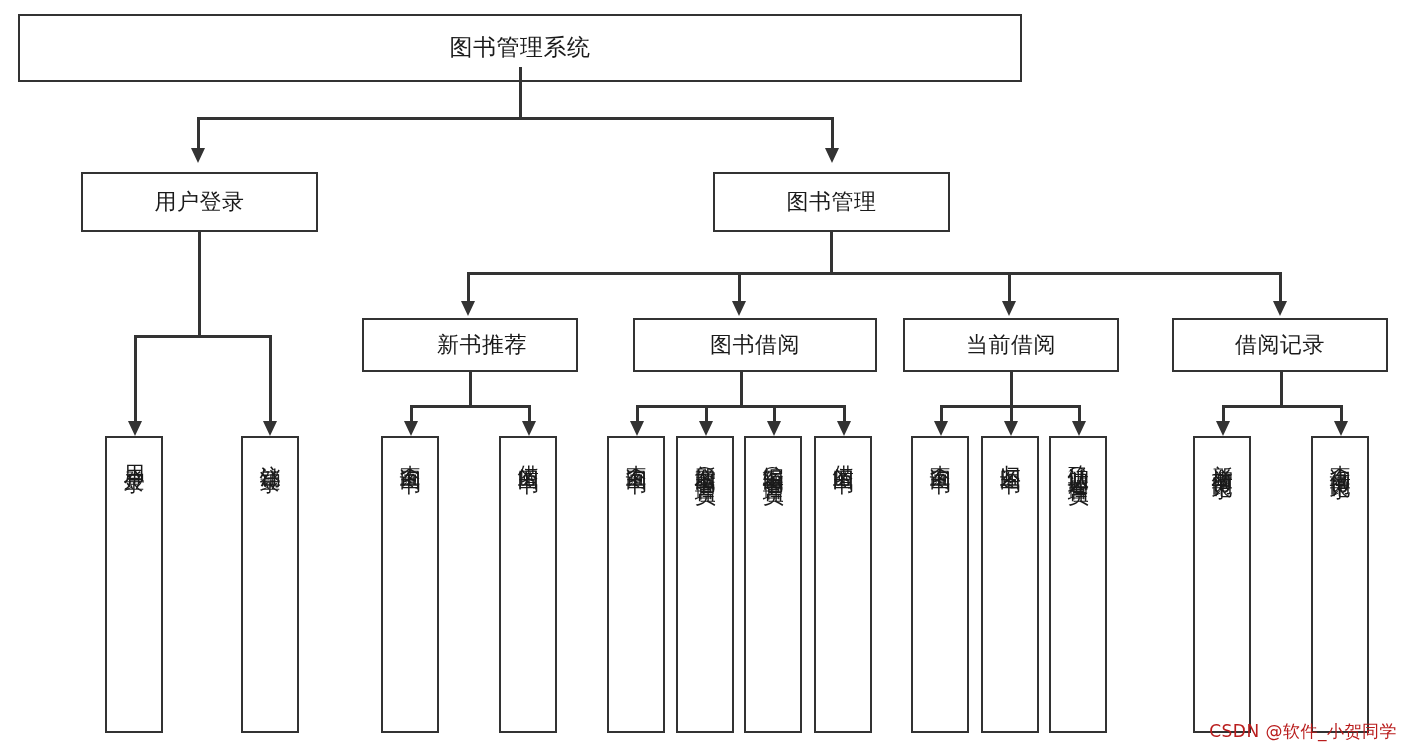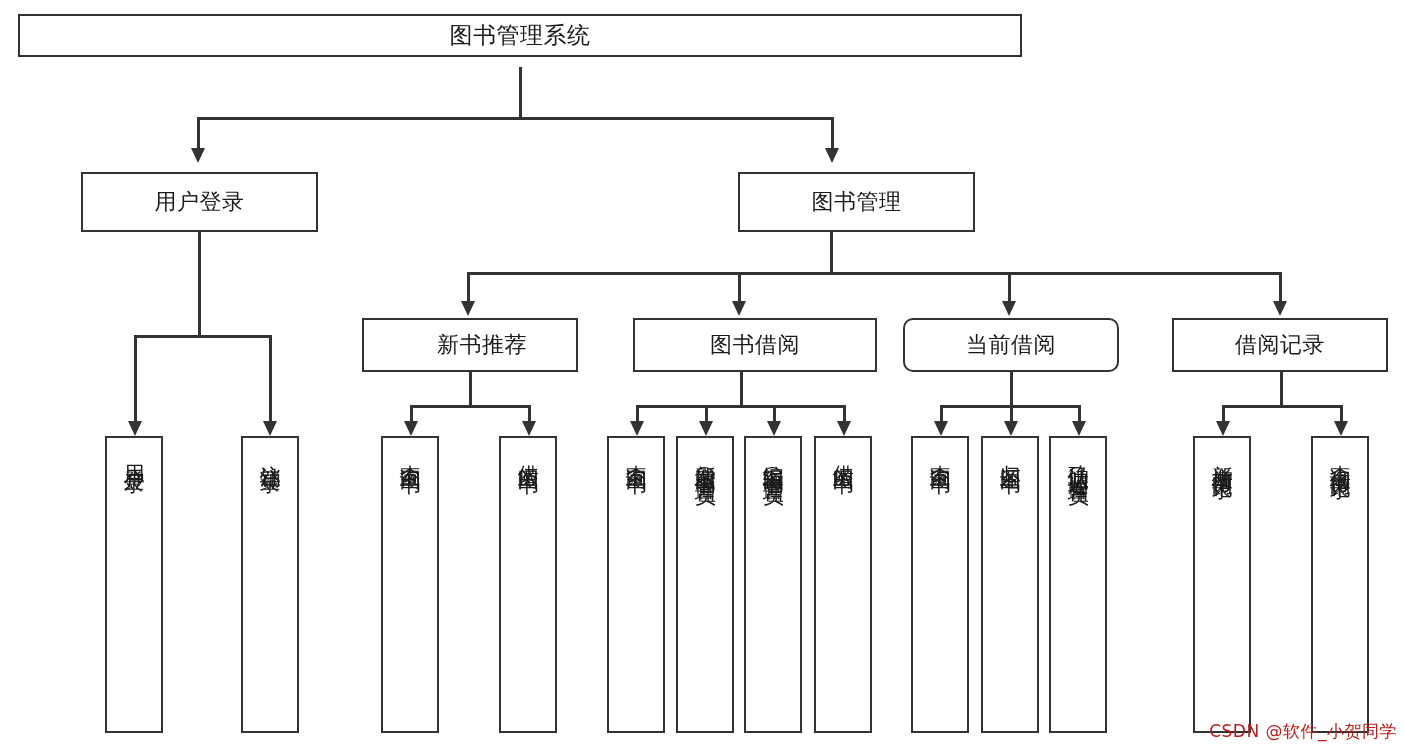--- a/index.html
+++ b/index.html
@@ -84,7 +84,7 @@
 
 <div id="canvas">
 
-  <div class="node horiz root" style="left:18px; top:14px; width:1004px; height:43px;">
+  <div class="node horiz root" style="left:18px; top:14px; width:1004px; height:68px;">
     <span class="node-label">图书管理系统</span>
   </div>
 

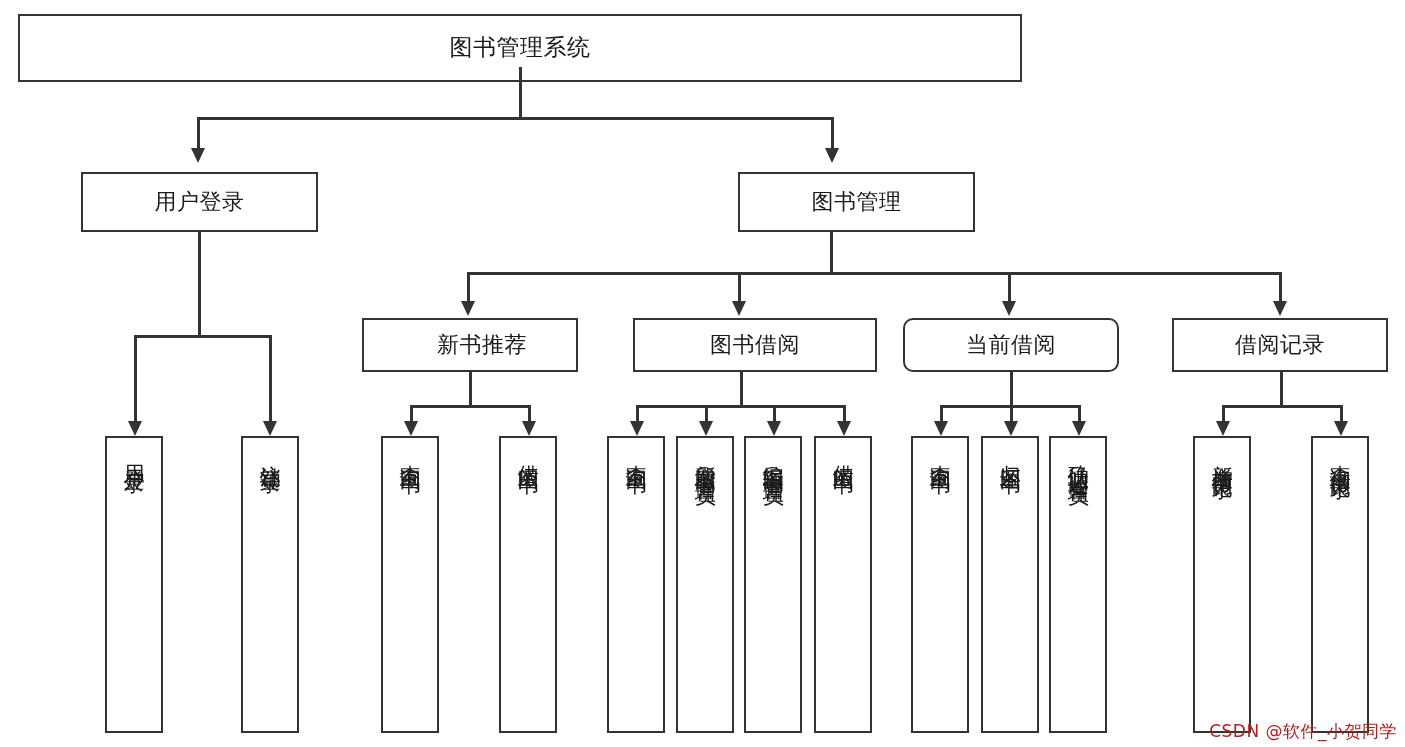--- a/index.html
+++ b/index.html
@@ -100,7 +100,7 @@
   <div class="node horiz" style="left:81px; top:172px; width:237px; height:60px;">
     <span class="node-label">用户登录</span>
   </div>
-  <div class="node horiz" style="left:713px; top:172px; width:237px; height:60px;margin-left:25px;">
+  <div class="node horiz" style="left:713px; top:172px; width:237px; height:60px;">
     <span class="node-label">图书管理</span>
   </div>
 

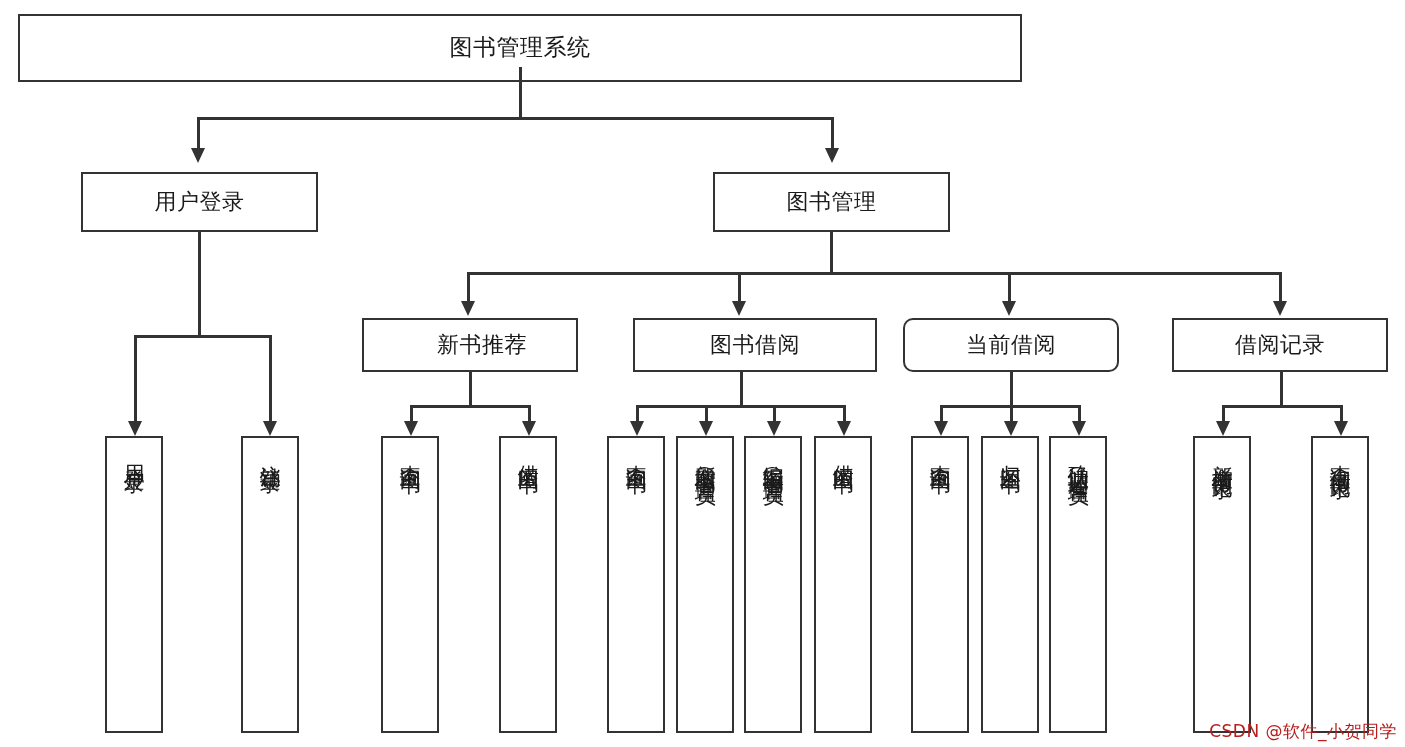--- a/index.html
+++ b/index.html
@@ -128,7 +128,7 @@
   <div class="node horiz" style="left:633px; top:318px; width:244px; height:54px;">
     <span class="node-label">图书借阅</span>
   </div>
-  <div class="node horiz" style="left:903px; top:318px; width:216px; height:54px;border-radius:10px;">
+  <div class="node horiz" style="left:903px; top:318px; width:216px; height:54px;">
     <span class="node-label">当前借阅</span>
   </div>
   <div class="node horiz" style="left:1172px; top:318px; width:216px; height:54px;">

